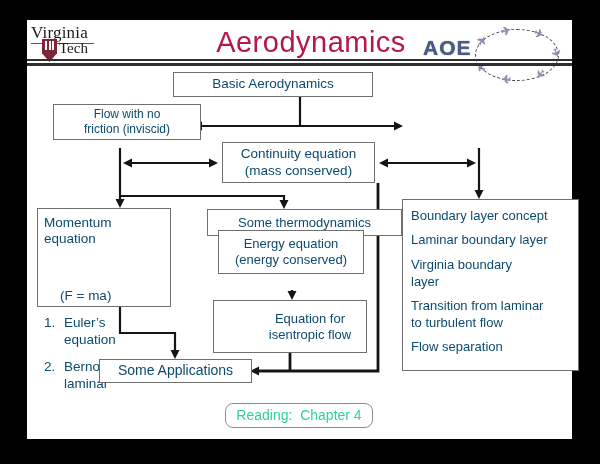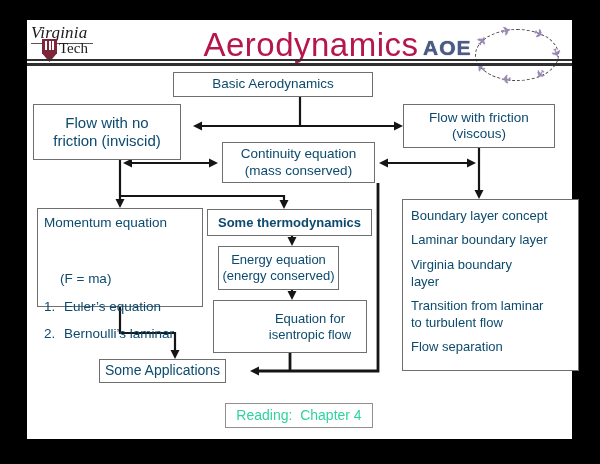--- a/index.html
+++ b/index.html
@@ -13,7 +13,7 @@
   .vt-logo { position:absolute; left:2px; top:3px; width:90px; height:42px;
              font-family:"Liberation Serif", serif; color:#1a1a1a; }
   .vt-line1 { position:absolute; left:2px; top:0; font-size:17px; letter-spacing:.2px;
-              border-bottom:1px solid #555; padding-right:6px;font-style:italic; }
+              border-bottom:1px solid #555; padding-right:6px; }
   .vt-line2 { position:absolute; left:30px; top:17px; font-size:15px; }
   .vt-shield { position:absolute; left:13px; top:16px; width:15px; height:23px;
                background:#7e2639;

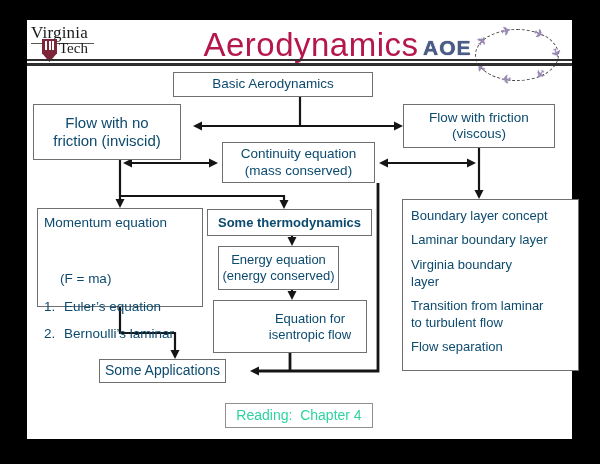--- a/index.html
+++ b/index.html
@@ -23,7 +23,7 @@
   .vt-shield i:nth-child(3){ left:10px; }
 
   .slide-title { position:absolute; left:0; right:0; top:6px; text-align:center;
-                 font-size:33px; color:#b5164c; letter-spacing:.5px;padding-left:23px; }
+                 font-size:29px; color:#b5164c; letter-spacing:.5px;padding-left:23px; }
 
   .aoe-text { position:absolute; left:396px; top:16px; font-size:21px; font-weight:bold;
               color:#4a5a8a; letter-spacing:1px; text-shadow:0 0 1px #233; }

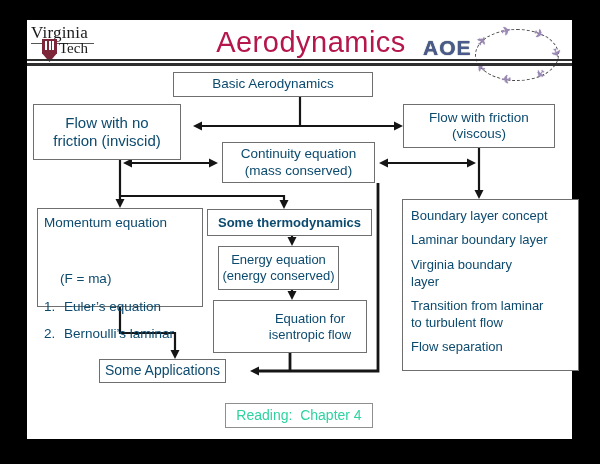--- a/index.html
+++ b/index.html
@@ -43,7 +43,7 @@
   .pre { white-space:pre; }
 
   .box-basic        { left:146px; top:52px;  width:200px; height:25px; font-size:13.5px; }
-  .box-inviscid     { left:6px;  top:84px;  width:148px; height:56px; font-size:15px; }
+  .box-inviscid     { left:26px;  top:84px;  width:148px; height:36px; font-size:12px; }
   .box-viscous      { left:376px; top:84px;  width:152px; height:44px; font-size:13.5px; }
   .box-continuity   { left:195px; top:122px; width:153px; height:41px; font-size:13.5px; }
   .box-thermo       { left:180px; top:189px; width:165px; height:27px;font-weight:bold; }

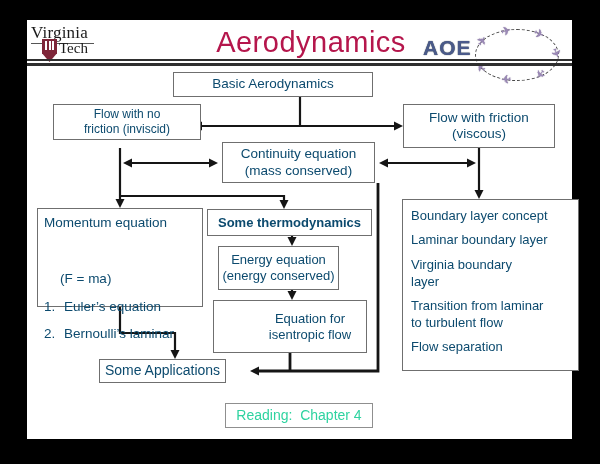--- a/index.html
+++ b/index.html
@@ -141,8 +141,6 @@
     <div class="box box-basic">Basic Aerodynamics</div>
     <div class="box box-inviscid preline">Flow with no
 friction (inviscid)</div>
-    <div class="box box-viscous preline">Flow with friction
-(viscous)</div>
     <div class="box box-continuity preline">Continuity equation
 (mass conserved)</div>
 

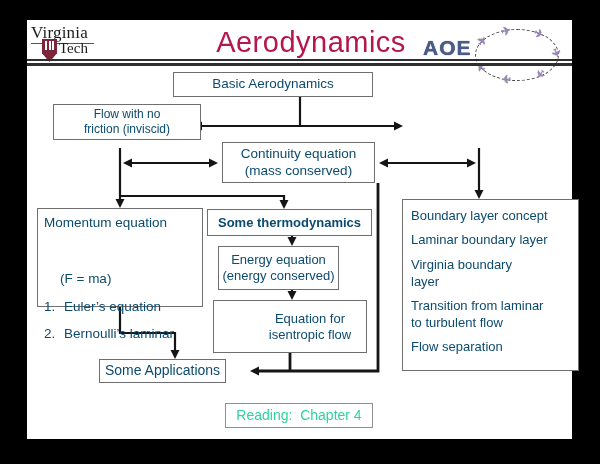--- a/index.html
+++ b/index.html
@@ -53,7 +53,7 @@
   .box-reading      { left:198px; top:383px; width:148px; height:25px; font-size:14px;
                       border-color:#8f8f8f; color:#2ed3a0; }
 
-  .box-momentum { left:10px; top:188px; width:166px; height:99px;
+  .box-momentum { left:10px; top:188px; width:134px; height:99px;
                   display:block; text-align:left; padding:6px 20px 0 6px; font-size:13.5px; }
   .mom-sub { padding-left:16px;margin-top:40px; }
   .mom-item { display:flex; margin-top:11px; }

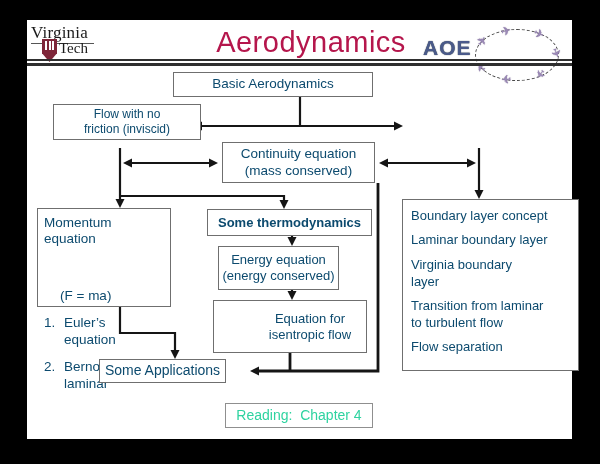--- a/index.html
+++ b/index.html
@@ -46,7 +46,7 @@
   .box-inviscid     { left:26px;  top:84px;  width:148px; height:36px; font-size:12px; }
   .box-viscous      { left:376px; top:84px;  width:152px; height:44px; font-size:13.5px; }
   .box-continuity   { left:195px; top:122px; width:153px; height:41px; font-size:13.5px; }
-  .box-thermo       { left:180px; top:189px; width:165px; height:27px;font-weight:bold; }
+  .box-thermo       { left:180px; top:189px; width:195px; height:27px; }
   .box-energy       { left:191px; top:226px; width:121px; height:44px; }
   .box-isentropic   { left:186px; top:280px; width:154px; height:53px;padding-left:40px; }
   .box-applications { left:72px;  top:339px; width:127px; height:24px; font-size:14px; }

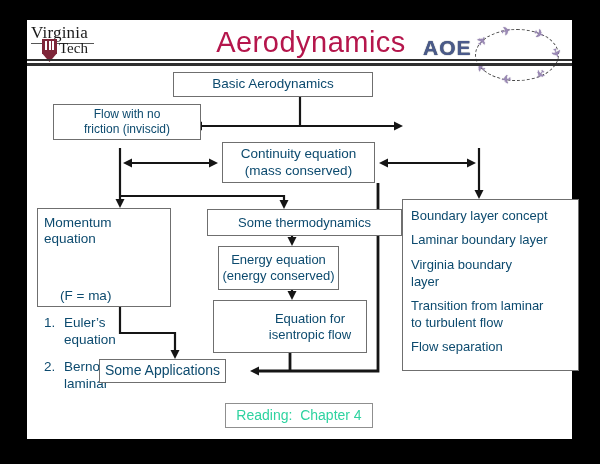--- a/index.html
+++ b/index.html
@@ -47,7 +47,7 @@
   .box-viscous      { left:376px; top:84px;  width:152px; height:44px; font-size:13.5px; }
   .box-continuity   { left:195px; top:122px; width:153px; height:41px; font-size:13.5px; }
   .box-thermo       { left:180px; top:189px; width:195px; height:27px; }
-  .box-energy       { left:191px; top:226px; width:121px; height:44px; }
+  .box-energy       { left:191px; top:210px; width:146px; height:44px; }
   .box-isentropic   { left:186px; top:280px; width:154px; height:53px;padding-left:40px; }
   .box-applications { left:72px;  top:339px; width:127px; height:24px; font-size:14px; }
   .box-reading      { left:198px; top:383px; width:148px; height:25px; font-size:14px;

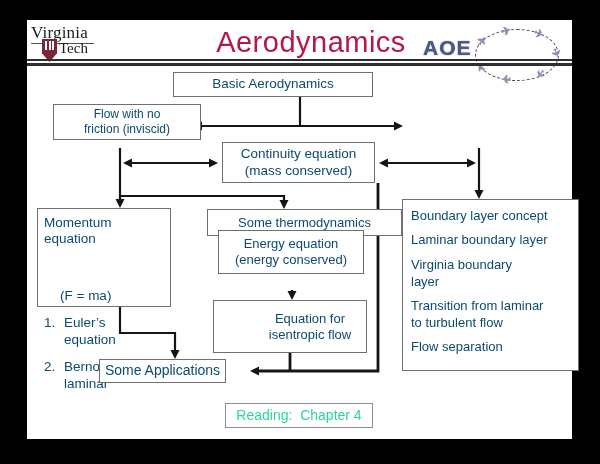--- a/index.html
+++ b/index.html
@@ -49,7 +49,7 @@
   .box-thermo       { left:180px; top:189px; width:195px; height:27px; }
   .box-energy       { left:191px; top:210px; width:146px; height:44px; }
   .box-isentropic   { left:186px; top:280px; width:154px; height:53px;padding-left:40px; }
-  .box-applications { left:72px;  top:339px; width:127px; height:24px; font-size:14px; }
+  .box-applications { left:72px;  top:339px; width:153px; height:24px; font-size:14px; }
   .box-reading      { left:198px; top:383px; width:148px; height:25px; font-size:14px;
                       border-color:#8f8f8f; color:#2ed3a0; }
 

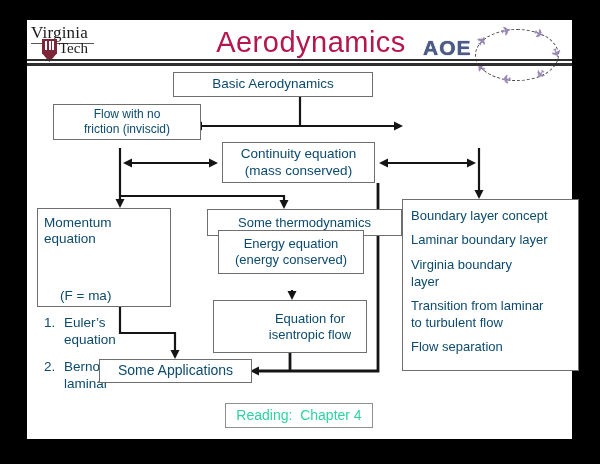--- a/index.html
+++ b/index.html
@@ -40,7 +40,7 @@
          color:#0c4a6e; font-size:13px; line-height:1.22;
          display:flex; align-items:center; justify-content:center; text-align:center; }
   .preline { white-space:pre-line; }
-  .pre { white-space:pre; }
+  .pre { white-space:pre;border-radius:8px; }
 
   .box-basic        { left:146px; top:52px;  width:200px; height:25px; font-size:13.5px; }
   .box-inviscid     { left:26px;  top:84px;  width:148px; height:36px; font-size:12px; }

